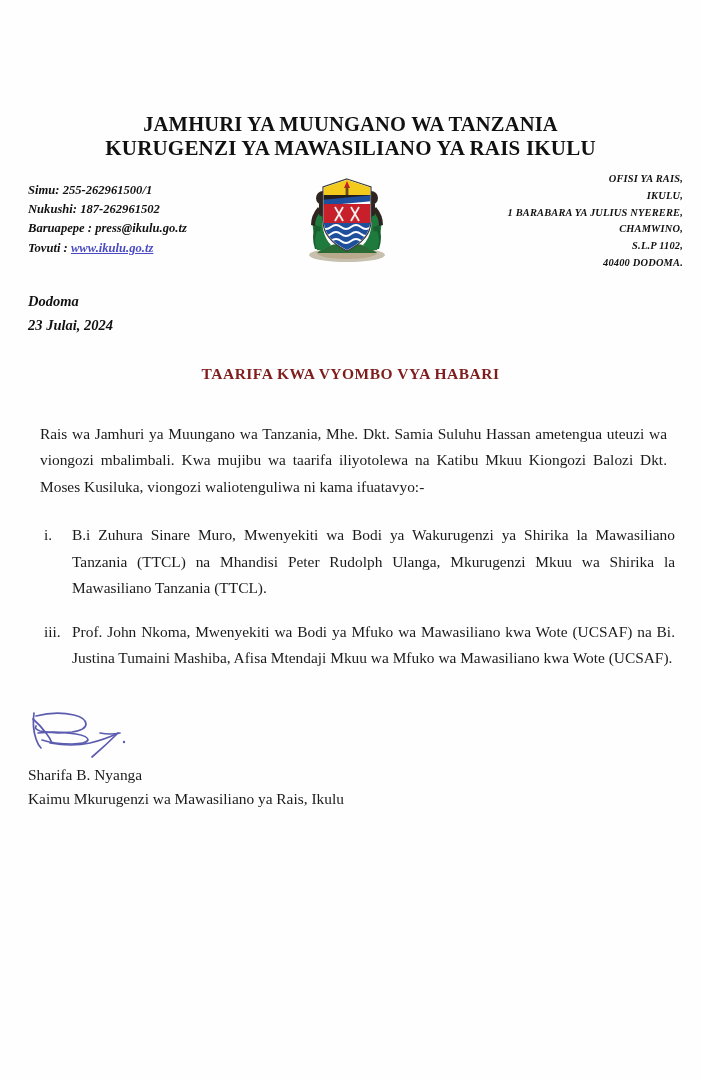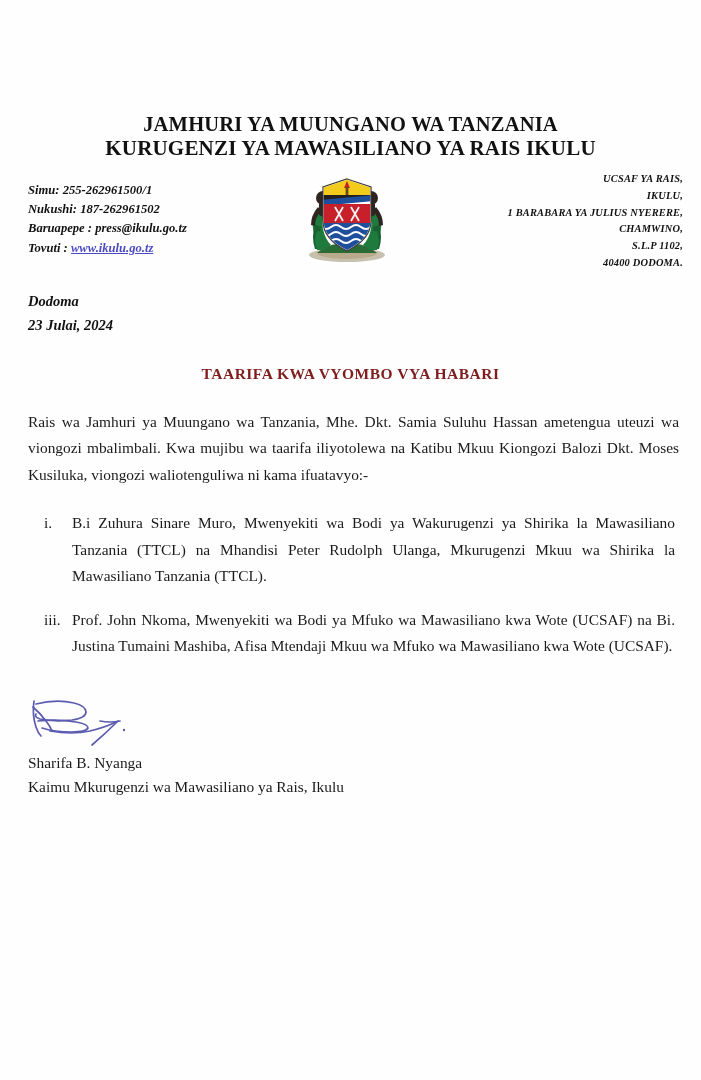--- a/index.html
+++ b/index.html
@@ -242,7 +242,7 @@
     </div>
 
     <div class="contact-right">
-      <span class="row">UCSAF YA RAIS,</span>
+      <span class="row">OFISI YA RAIS,</span>
       <span class="row">IKULU,</span>
       <span class="row">1 BARABARA YA JULIUS NYERERE,</span>
       <span class="row">CHAMWINO,</span>

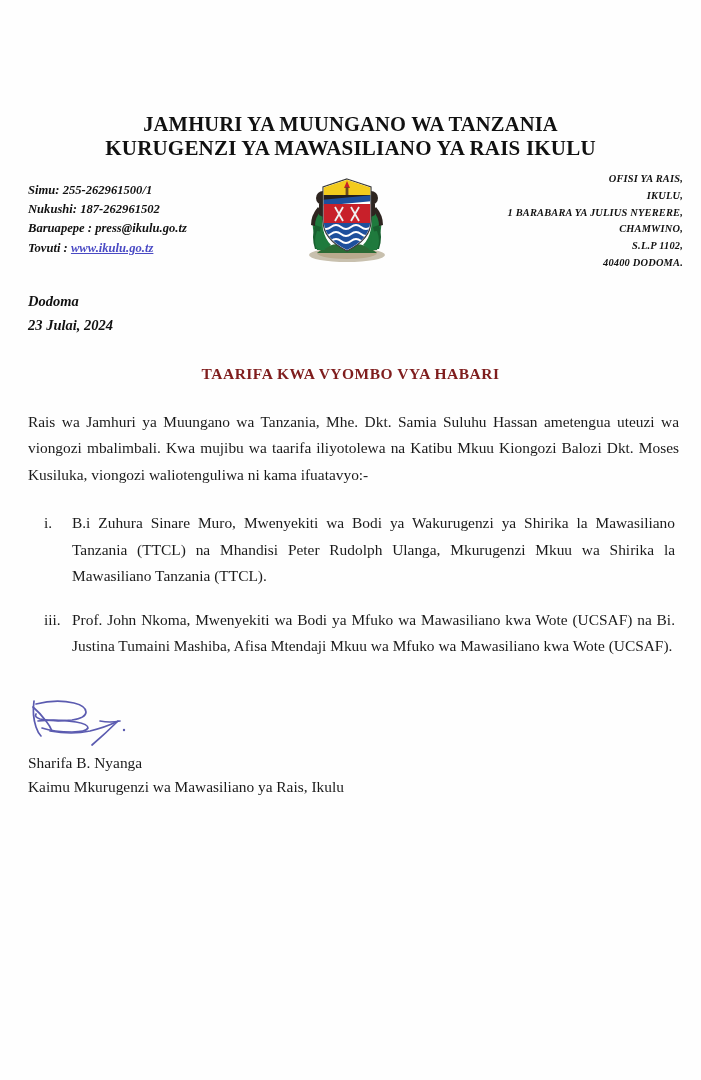--- a/index.html
+++ b/index.html
@@ -117,7 +117,7 @@
     font-size: 15.4px;
     line-height: 1.72;
     color: #1a1a1a;
-    margin: 0;
+    margin: 12px;
   }
 
   .list {

